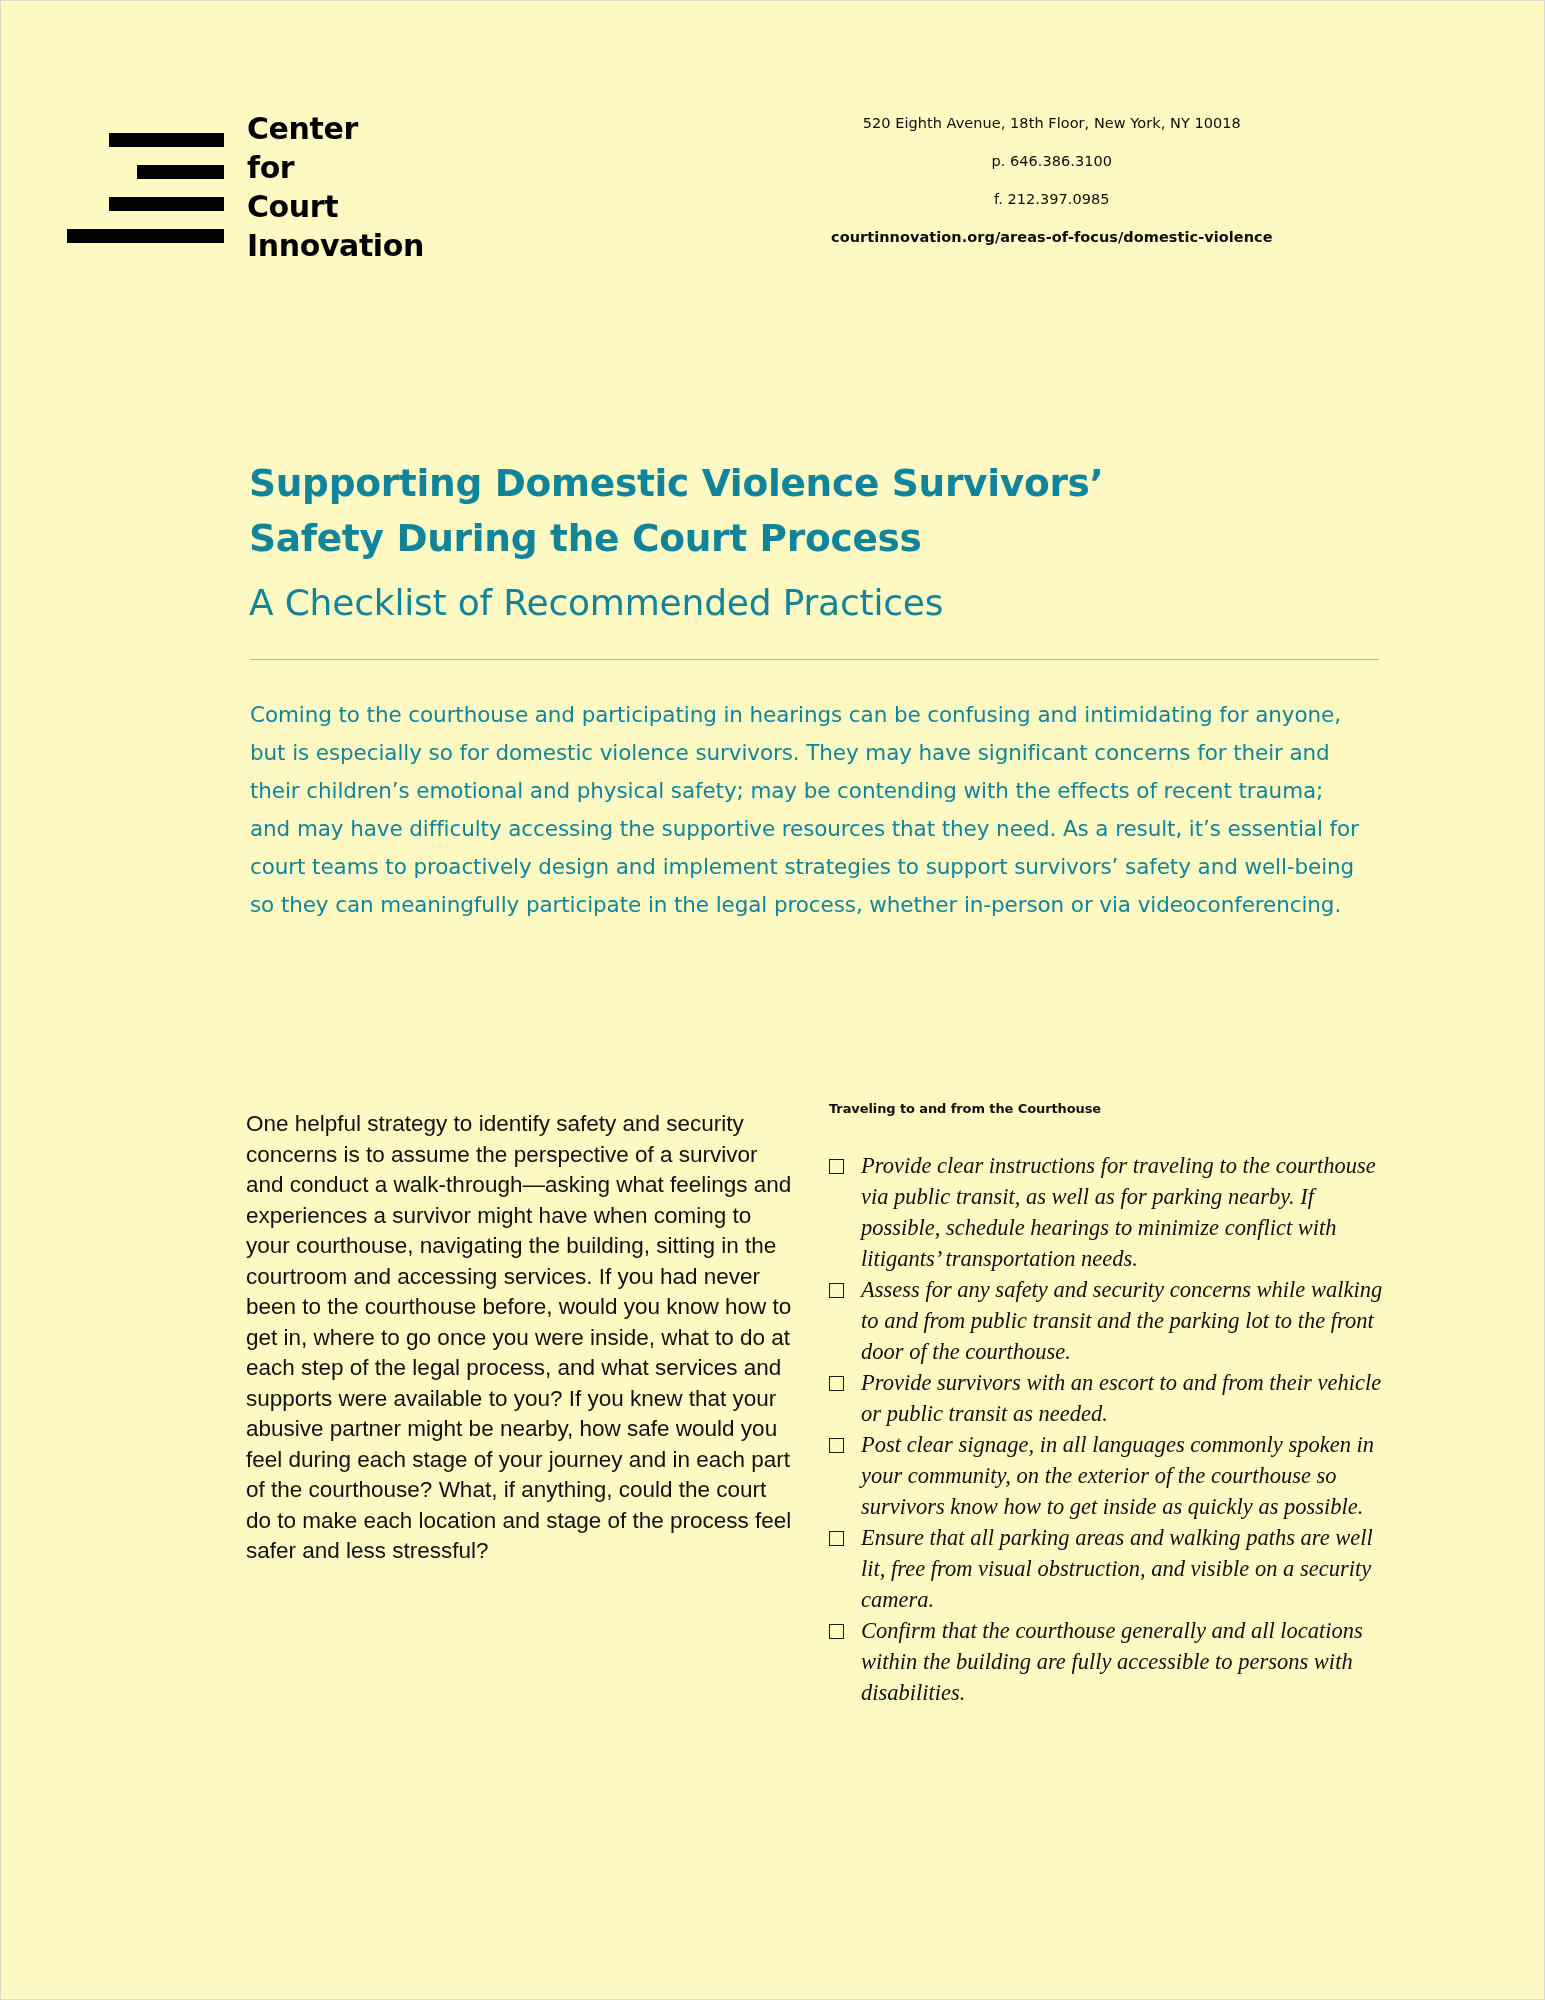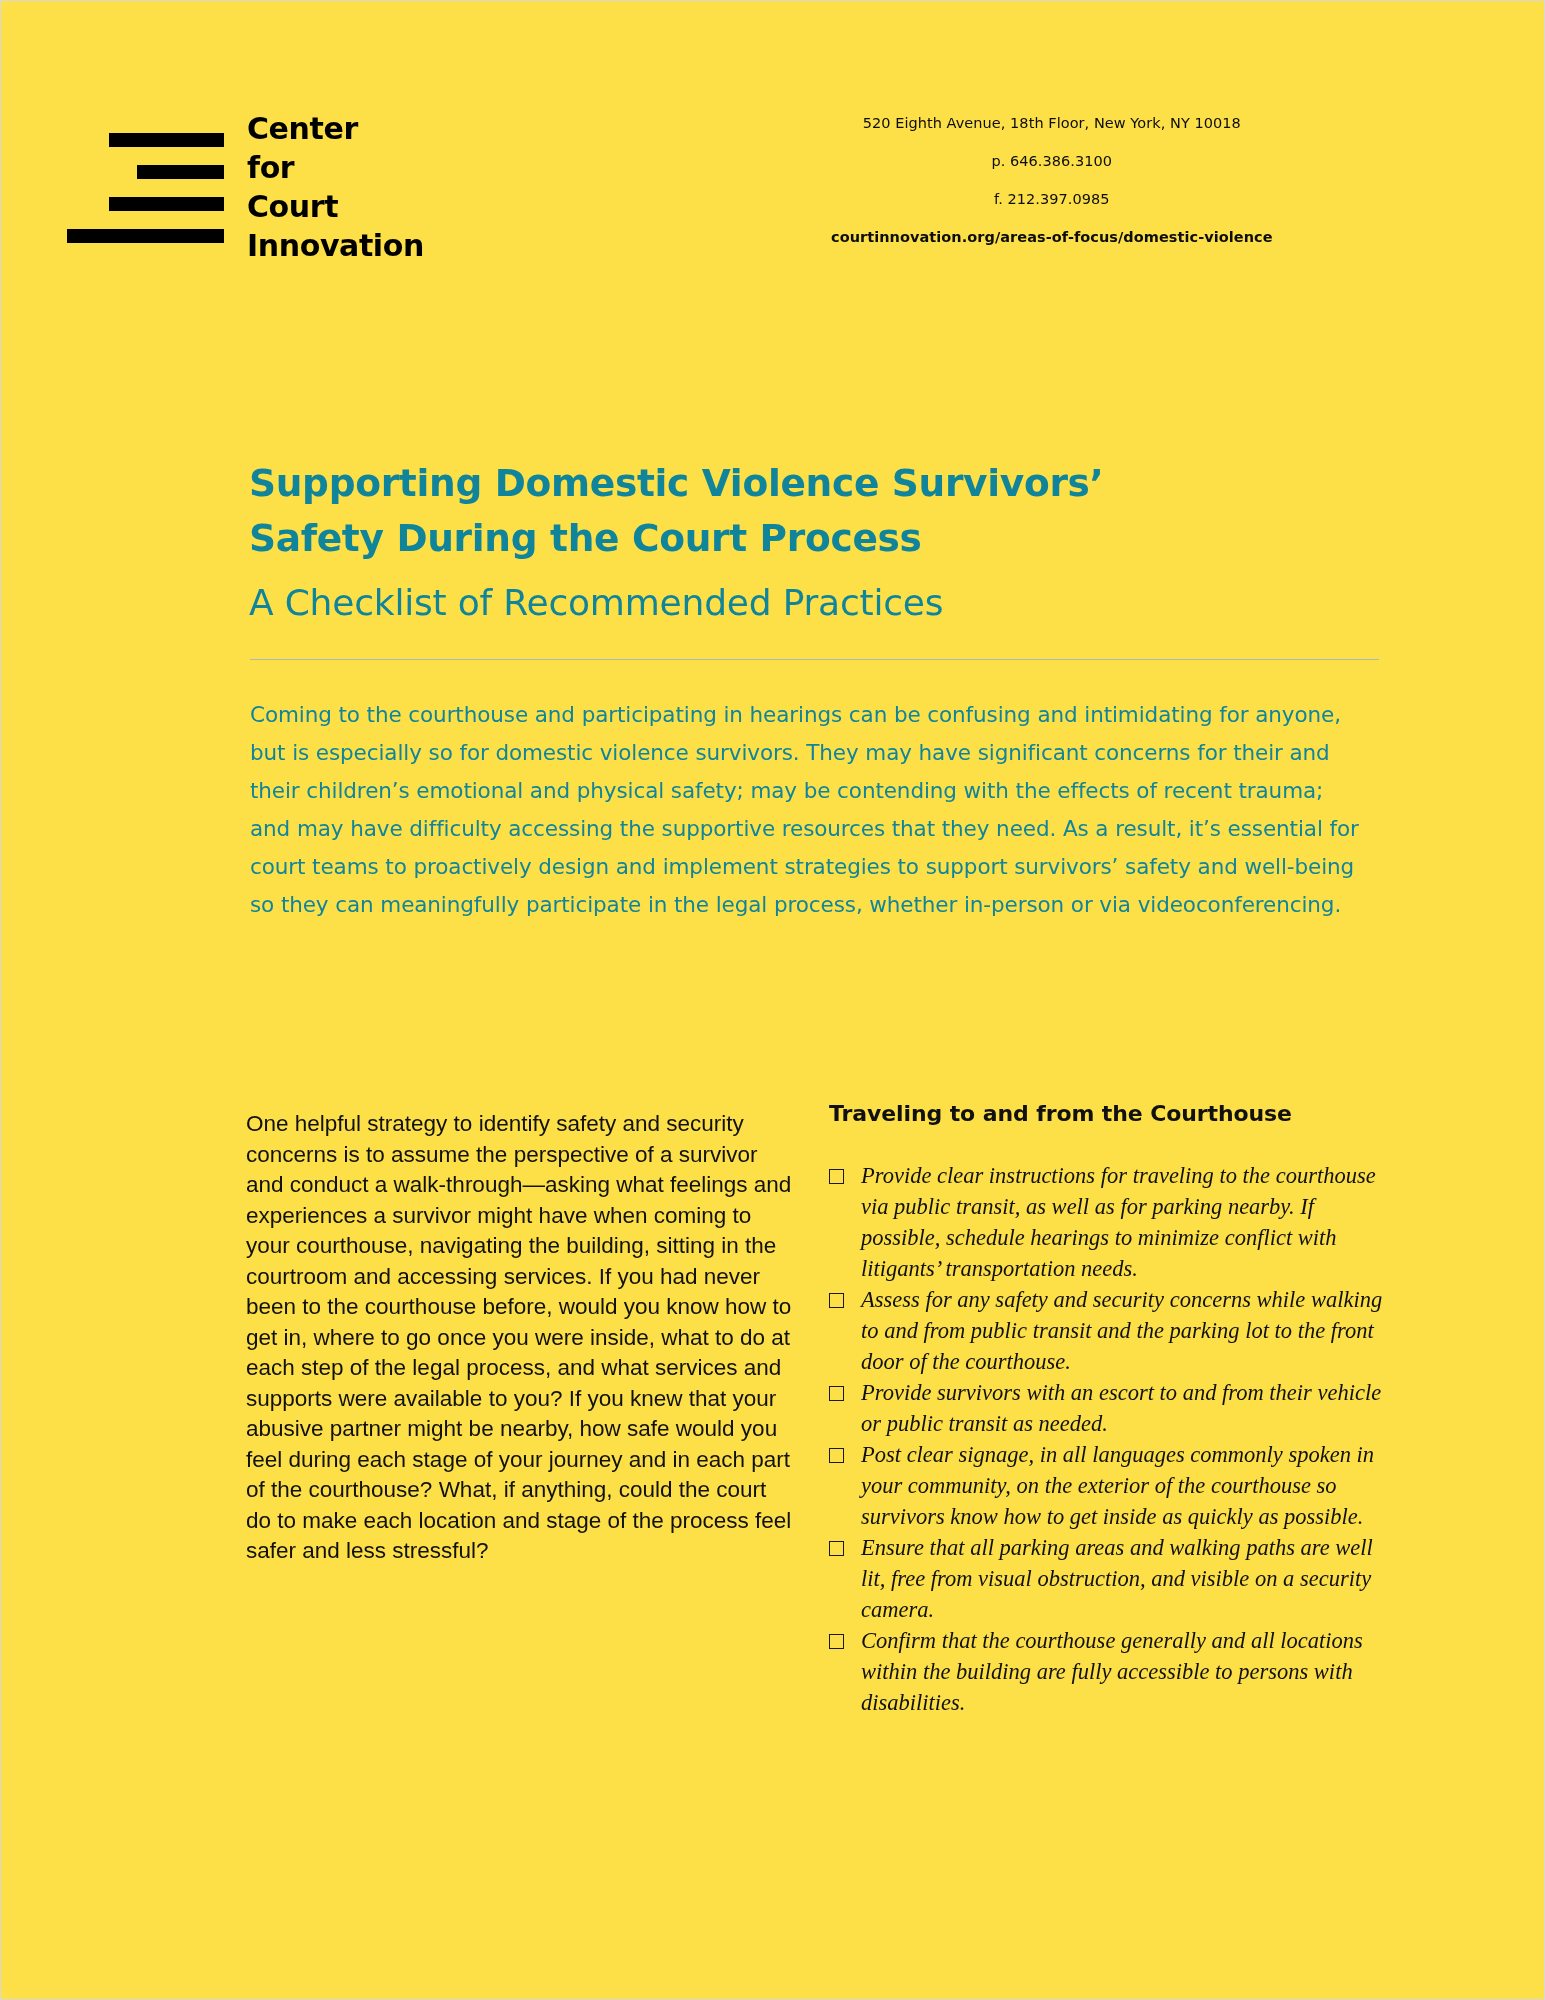--- a/index.html
+++ b/index.html
@@ -16,7 +16,7 @@
     position: relative;
     width: 1545px;
     height: 2000px;
-    background: #fde047;
+    background: #fef9c3;
     box-sizing: border-box;
     border: 1px solid #d8d8d8;
     overflow: hidden;

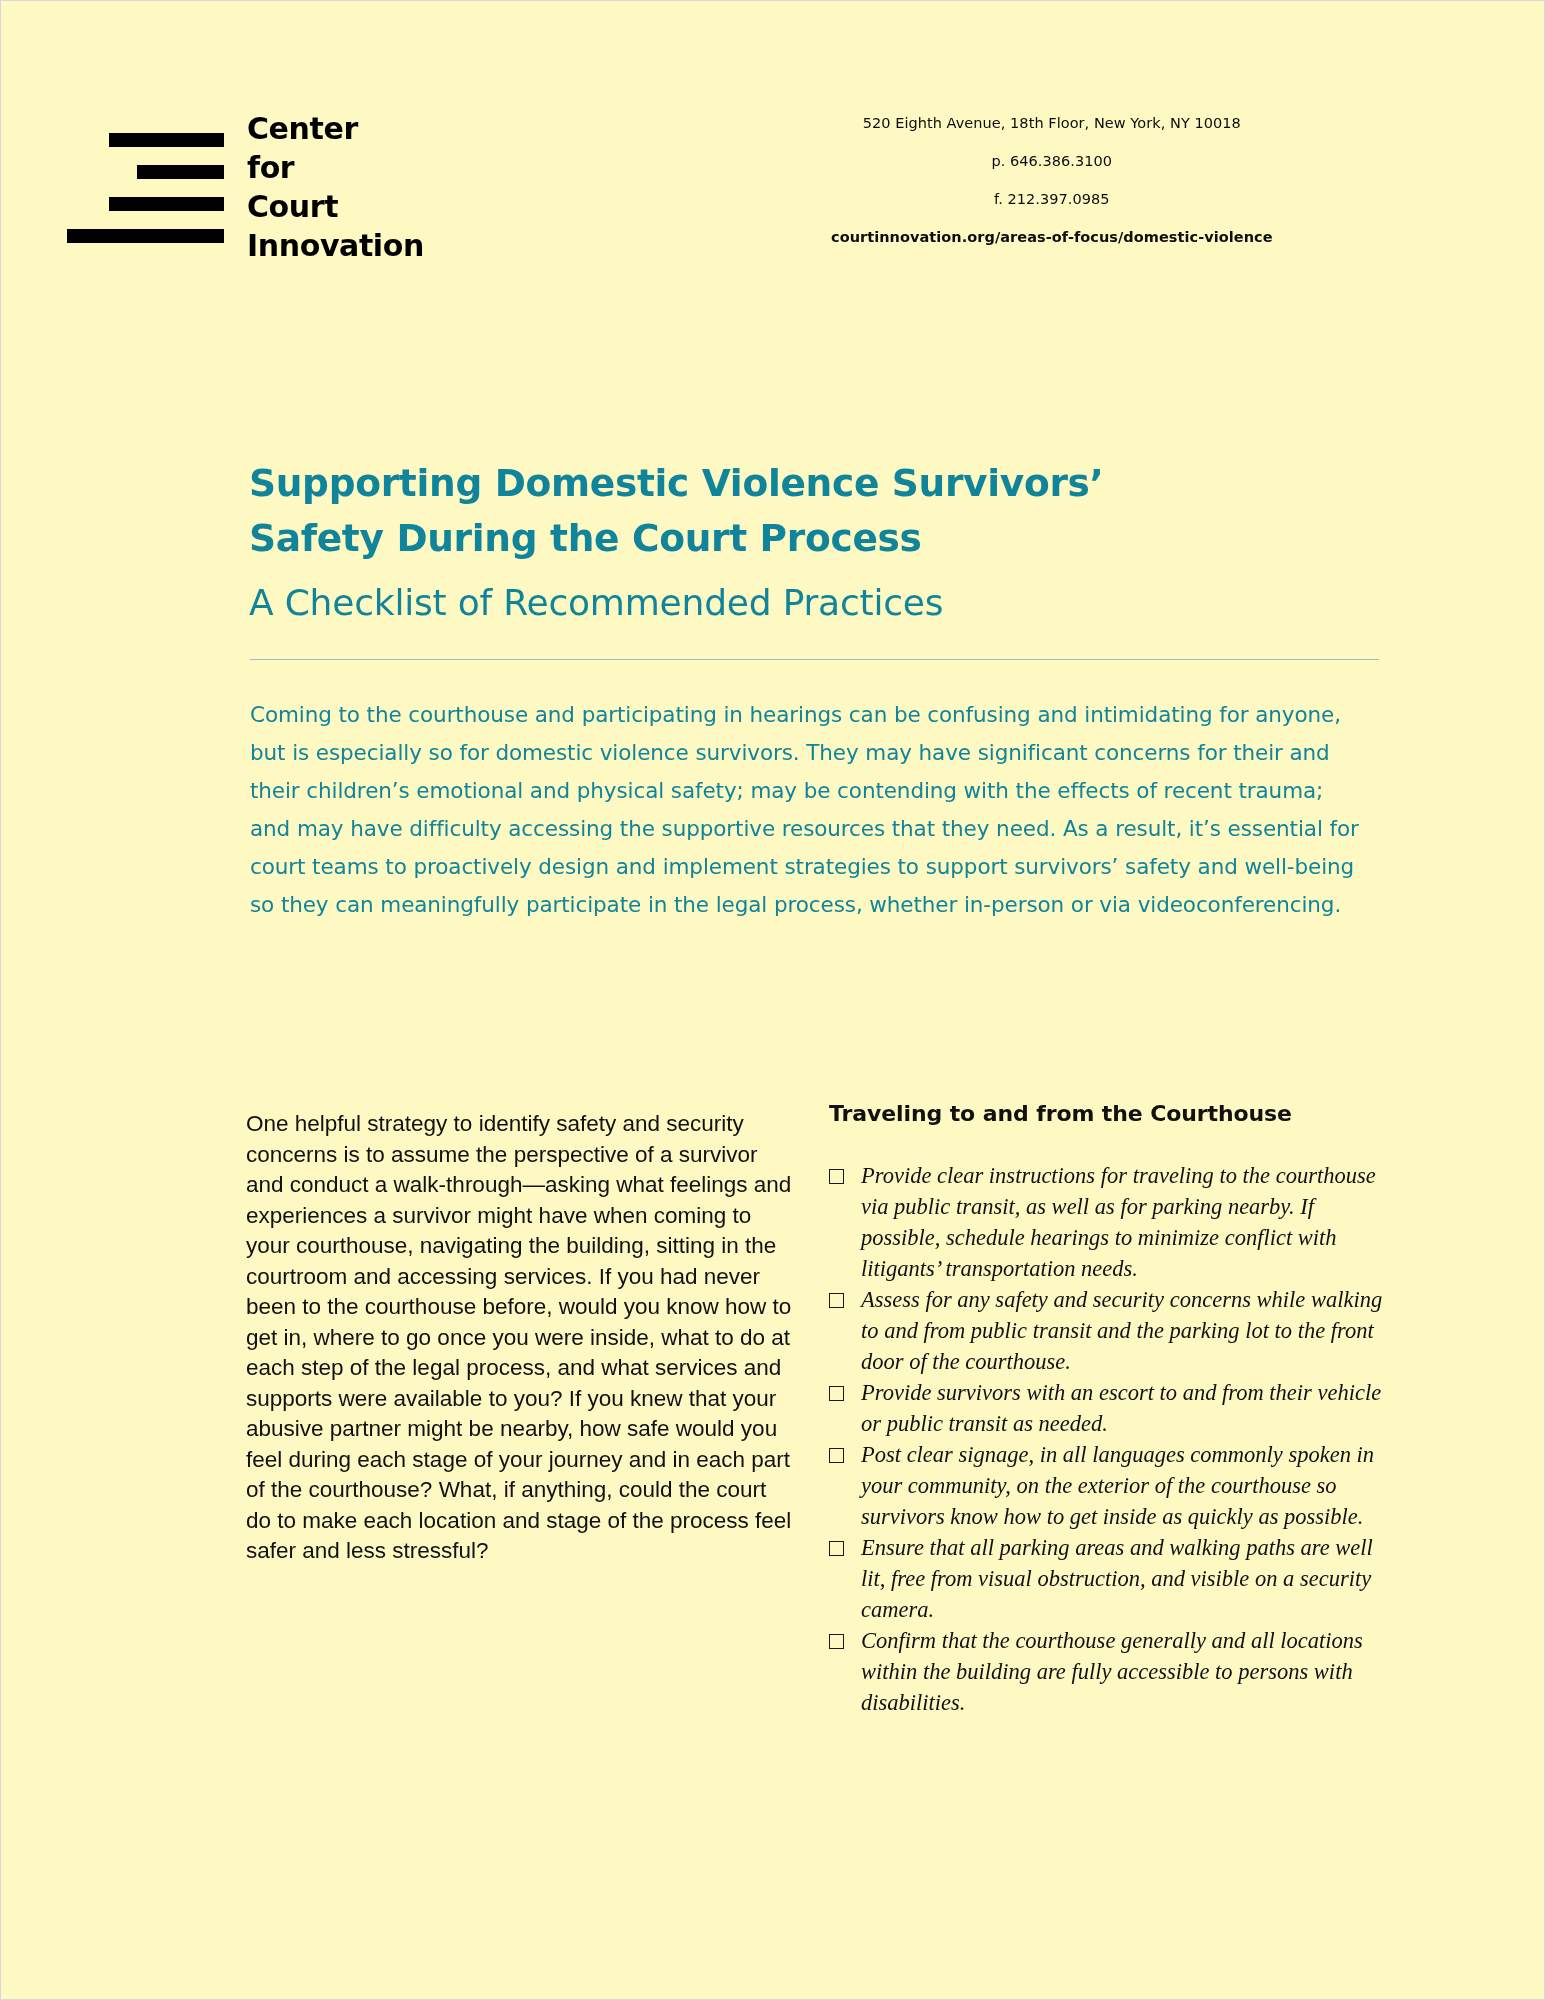--- a/index.html
+++ b/index.html
@@ -146,7 +146,7 @@
   .col-right h3 {
     margin: 0 0 34px 0;
     font-family: "DejaVu Sans", sans-serif;
-    font-size: 22px;
+    font-size: 13px;
     font-weight: bold;
     color: #111;
     letter-spacing: -0.1px;

